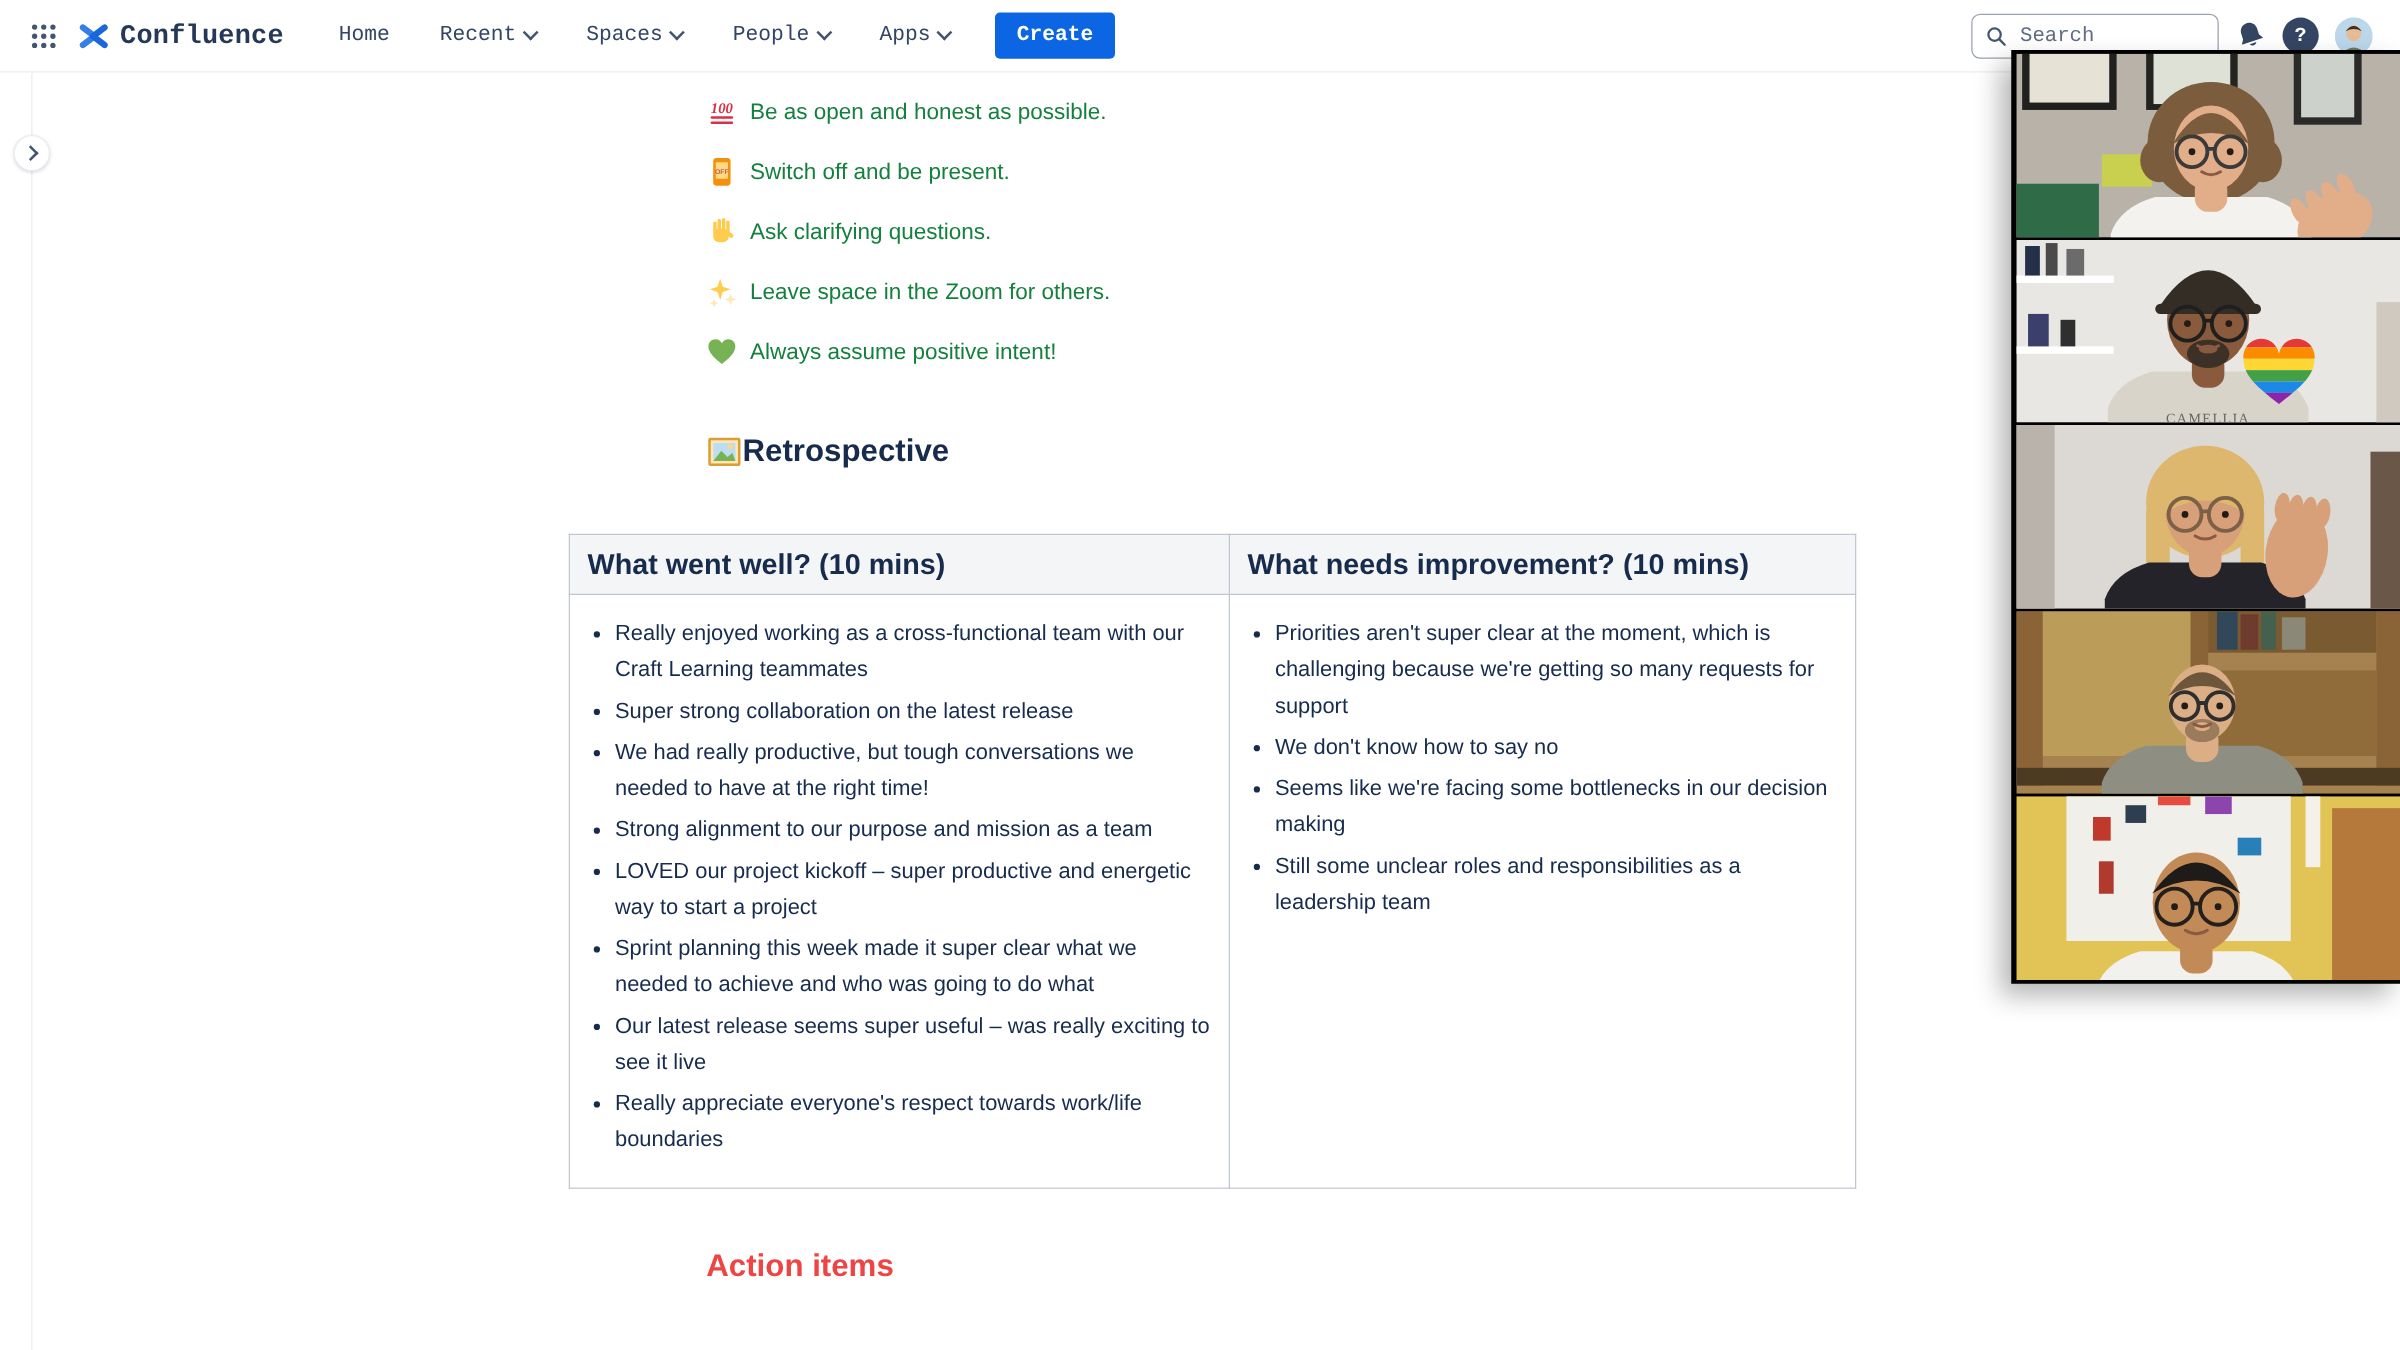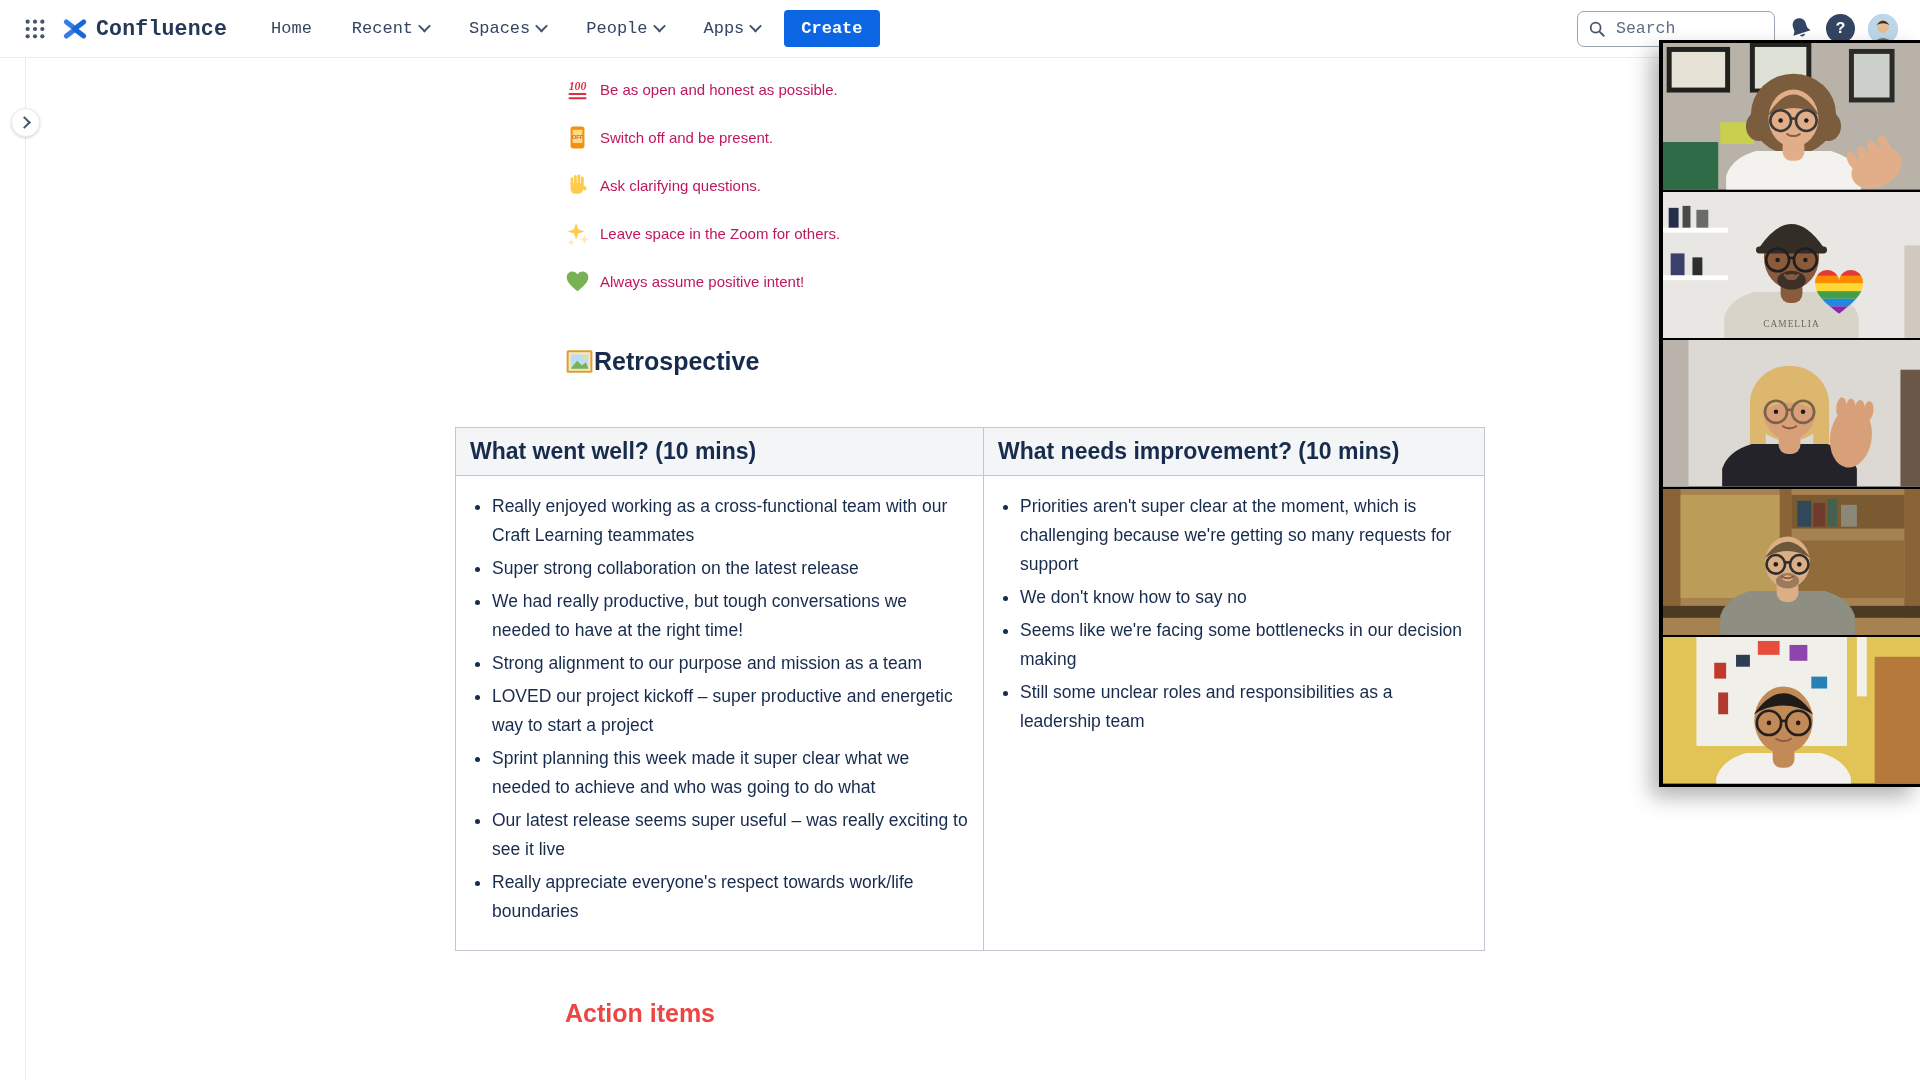--- a/index.html
+++ b/index.html
@@ -20,7 +20,7 @@
   .nav-item{display:flex;align-items:center;gap:7px;font-size:17px;font-weight:500;color:#344563;cursor:pointer;}
   .chev{width:7px;height:7px;border-right:2px solid #44546E;border-bottom:2px solid #44546E;transform:rotate(45deg) translate(-1px,-1px);margin-top:-3px;}
   .create-btn{
-    margin-left:24px;background:#0C66E4;color:#fff;border:none;border-radius:4px;
+    margin-left:36px;background:#0C66E4;color:#fff;border:none;border-radius:4px;
     font-size:17px;font-weight:600;padding:9px 17px;cursor:pointer;font-family:inherit;
   }
   .nav-right{margin-left:auto;display:flex;align-items:center;gap:13px;}

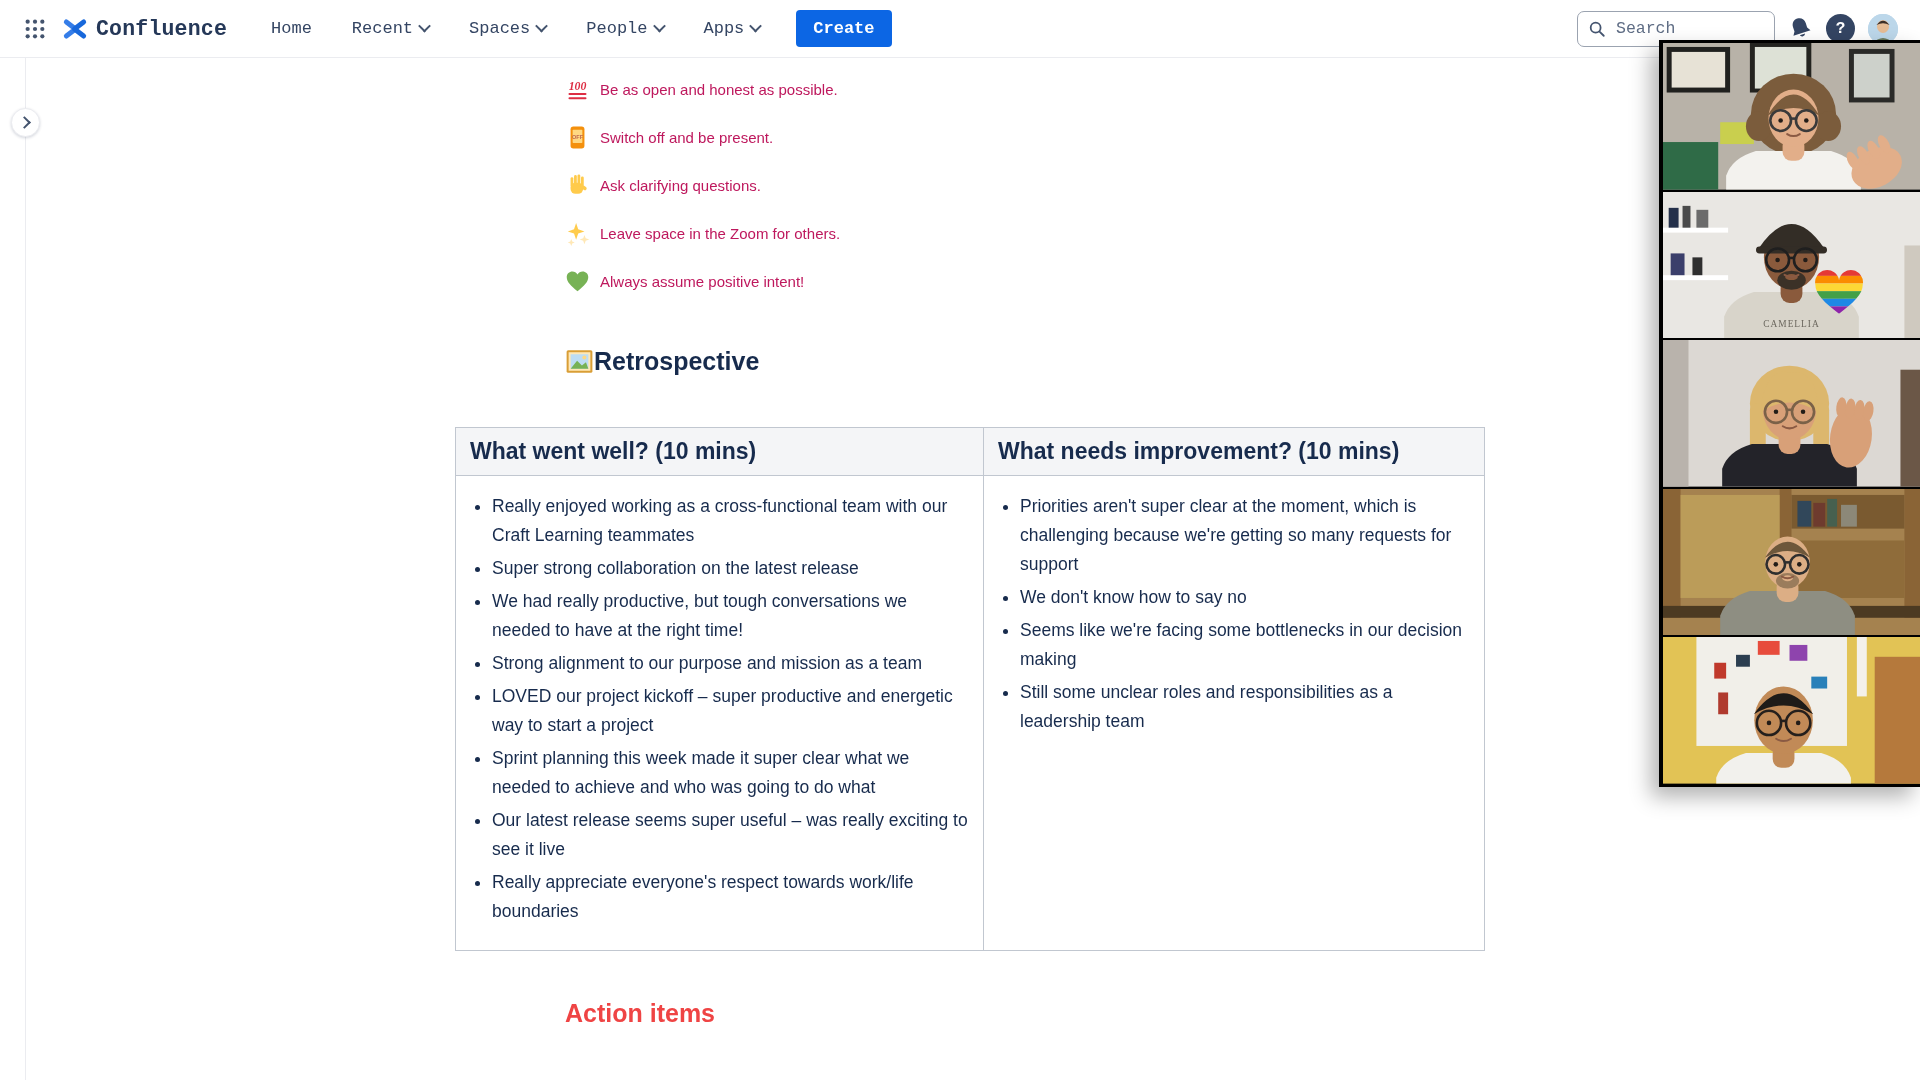--- a/index.html
+++ b/index.html
@@ -47,7 +47,7 @@
   .page{position:absolute;top:58px;left:455px;width:1030px;z-index:1;}
   .guidelines{list-style:none;margin:18px 0 0 110px;padding:0;}
   .guidelines li{display:flex;align-items:center;gap:10px;height:26px;margin-bottom:22px;}
-  .g-text{font-size:15px;color:#be185d;}
+  .g-text{font-size:18px;color:#15803d;}
   .em{width:25px;height:25px;flex:0 0 auto;}
   .em-lg{width:29px;height:29px;}
   .h2{display:flex;align-items:center;margin:50px 0 0 110px;font-size:25px;font-weight:700;color:#172B4D;height:34px;}

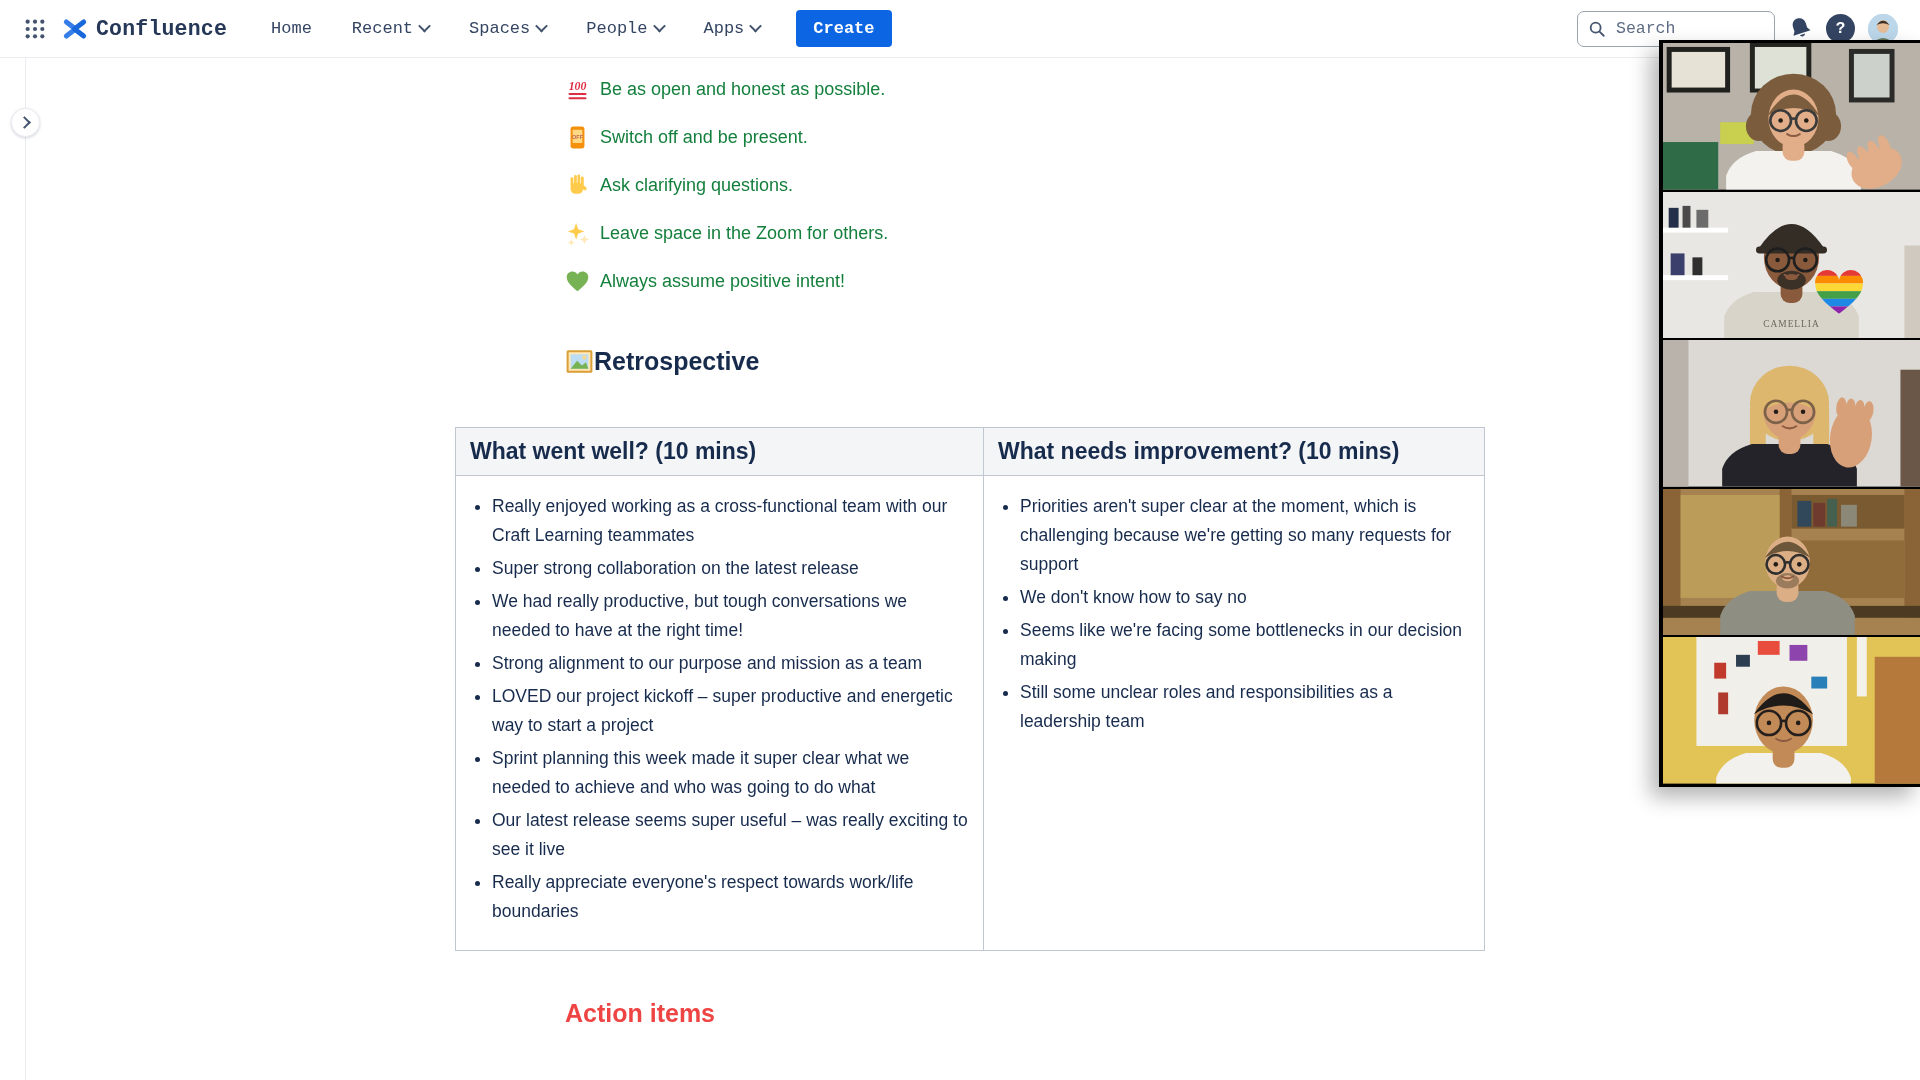--- a/index.html
+++ b/index.html
@@ -64,7 +64,7 @@
   table.retro td li::marker{color:#172B4D;}
   
   .call-panel{
-    position:absolute;top:40px;right:0;width:261px;height:747px;background:#000;
+    position:absolute;top:40px;right:0;width:311px;height:747px;background:#000;
     z-index:40;display:flex;flex-direction:column;gap:2px;
     padding:3px 0 3px 4px;box-sizing:border-box;
     box-shadow:-8px 10px 20px rgba(0,0,0,.30);

